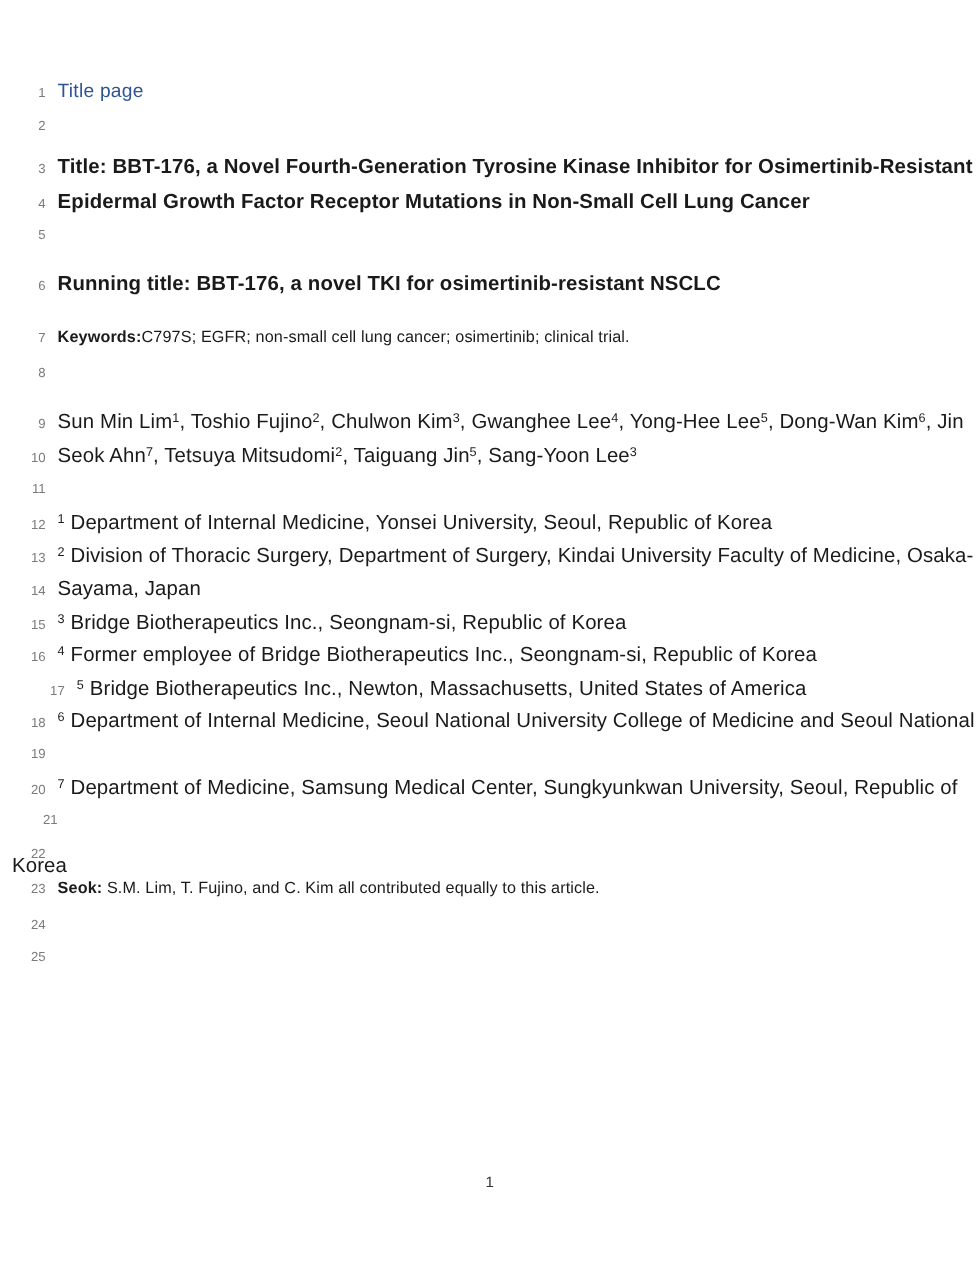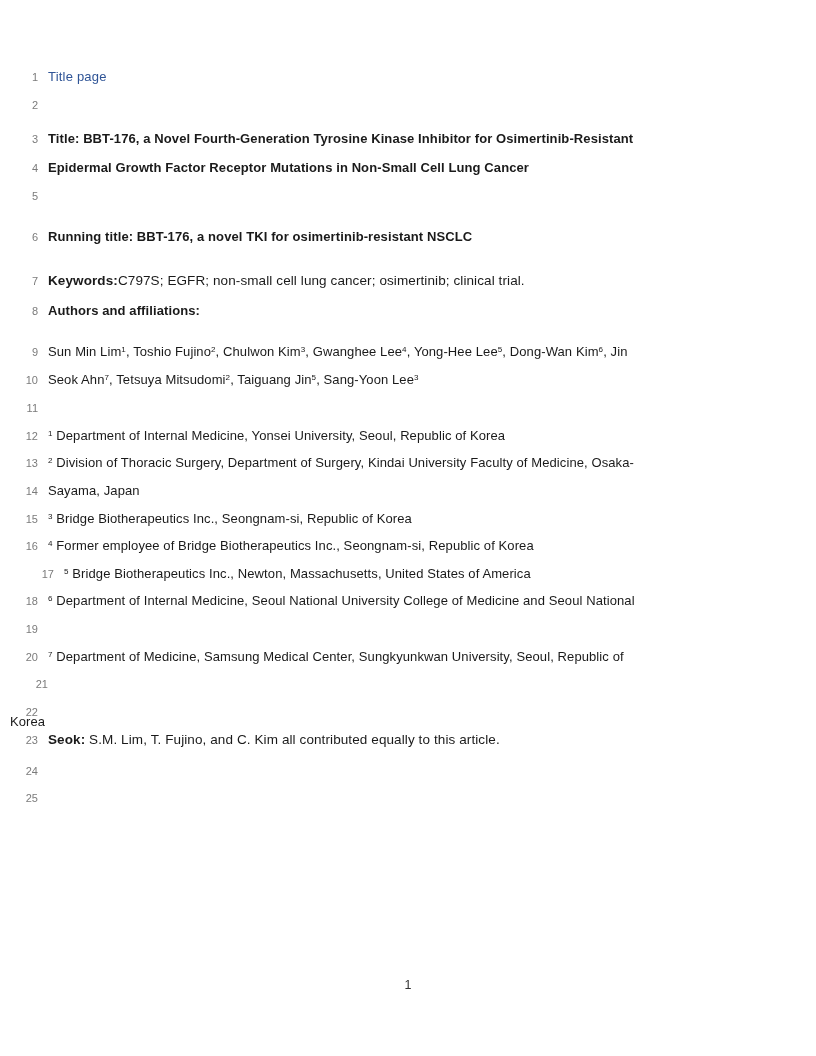--- a/index.html
+++ b/index.html
@@ -37,7 +37,7 @@
   }
   .heading-row { height: 26px; line-height: 26px; }
   .heading-row .line-text {
-    font-size: 13px;
+    font-size: 16px;
     color: #2F5496;
     font-weight: 400;
     letter-spacing: 0.2px;

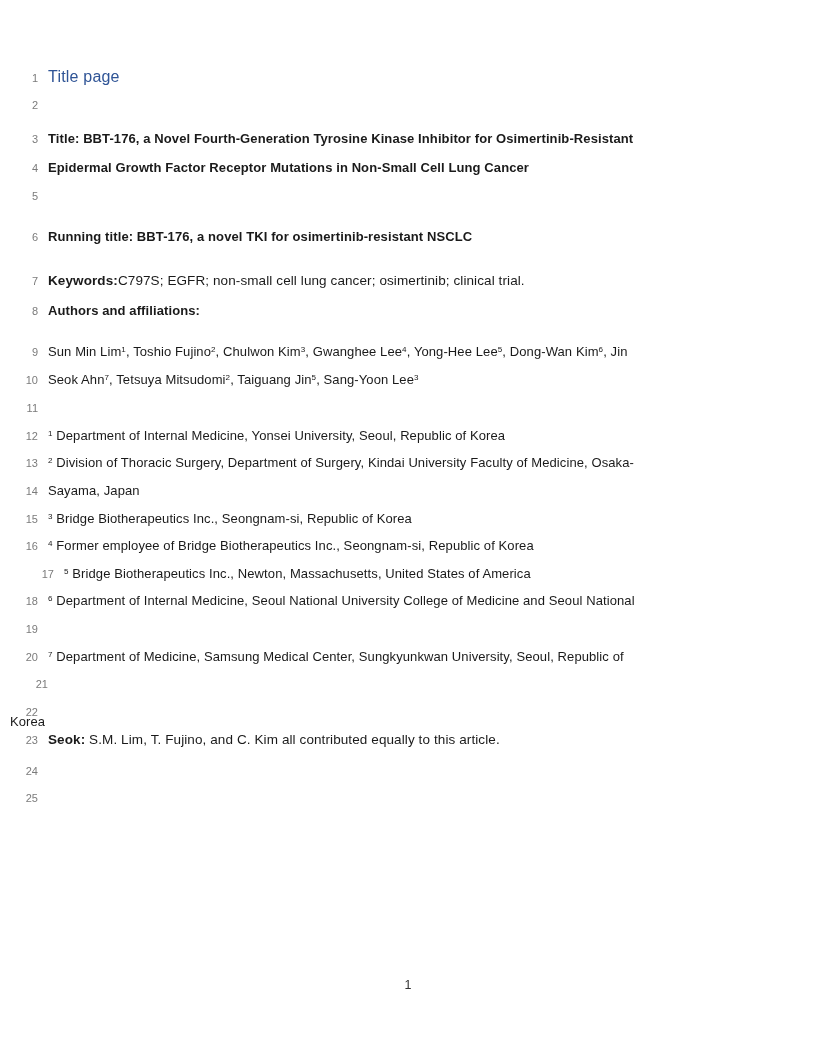--- a/index.html
+++ b/index.html
@@ -31,7 +31,7 @@
   }
   .line-text {
     margin-left: 10px;
-    font-size: 13px;
+    font-size: 17px;
     color: #1a1a1a;
     letter-spacing: 0.1px;
   }

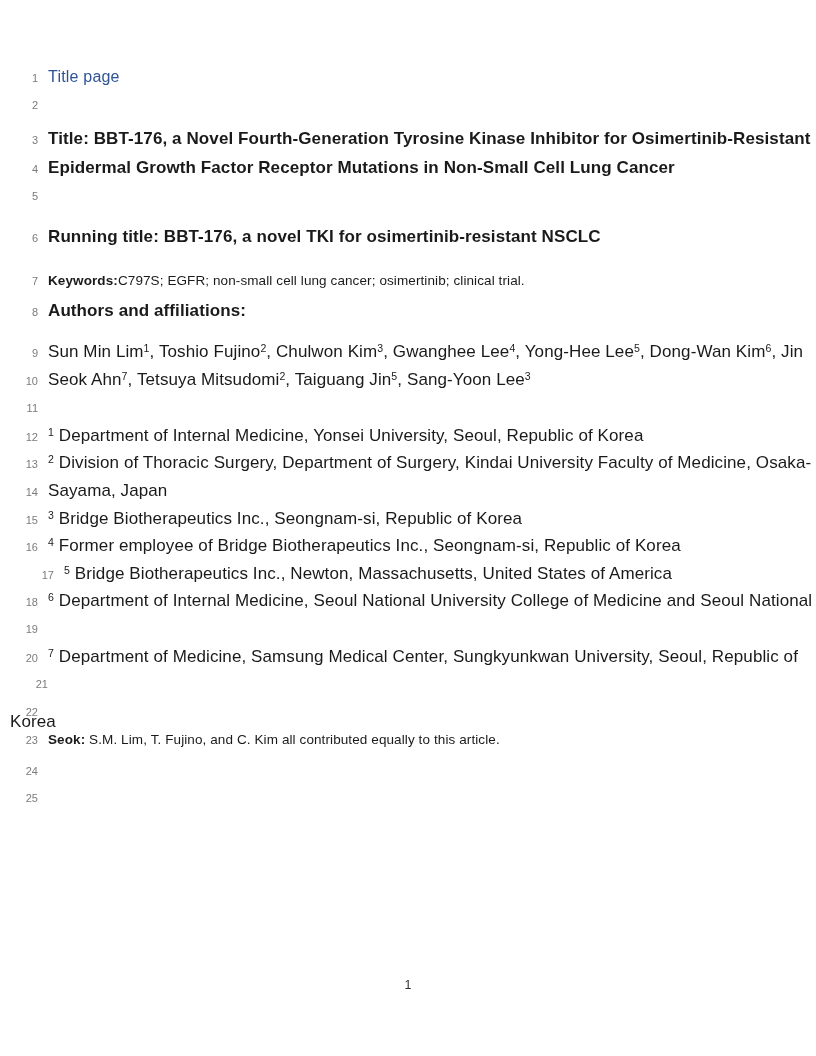--- a/index.html
+++ b/index.html
@@ -71,7 +71,7 @@
       <div class="line-row" style="top: 185px;"><span class="line-num">5</span><span class="line-text"></span></div>
       <div class="line-row" style="top: 226px;"><span class="line-num">6</span><span class="line-text"><span class="b">Running title: BBT-176, a novel TKI for osimertinib-resistant NSCLC</span></span></div>
       <div class="line-row meta-row" style="top: 270px;"><span class="line-num">7</span><span class="line-text"><span class="b">Keywords:</span><span>C797S; EGFR; non-small cell lung cancer; osimertinib; clinical trial.</span></span></div>
-      <div class="line-row" style="top: 300px;"><span class="line-num">8</span><span class="line-text"><span class="b">Authors and affiliations:</span></span></div>
+      <div class="line-row" style="top: 300px;"><span class="line-num">8</span></div>
       <div class="line-row" style="top: 341px;"><span class="line-num">9</span><span class="line-text"><span>Sun Min Lim</span><span class="sup">1</span><span>, Toshio Fujino</span><span class="sup">2</span><span>, Chulwon Kim</span><span class="sup">3</span><span>, Gwanghee Lee</span><span class="sup">4</span><span>, Yong-Hee Lee</span><span class="sup">5</span><span>, Dong-Wan Kim</span><span class="sup">6</span><span>, Jin</span></span></div>
       <div class="line-row" style="top: 369px;"><span class="line-num">10</span><span class="line-text"><span>Seok Ahn</span><span class="sup">7</span><span>, Tetsuya Mitsudomi</span><span class="sup">2</span><span>, Taiguang Jin</span><span class="sup">5</span><span>, Sang-Yoon Lee</span><span class="sup">3</span></span></div>
       <div class="line-row" style="top: 397px;"><span class="line-num">11</span><span class="line-text"></span></div>

